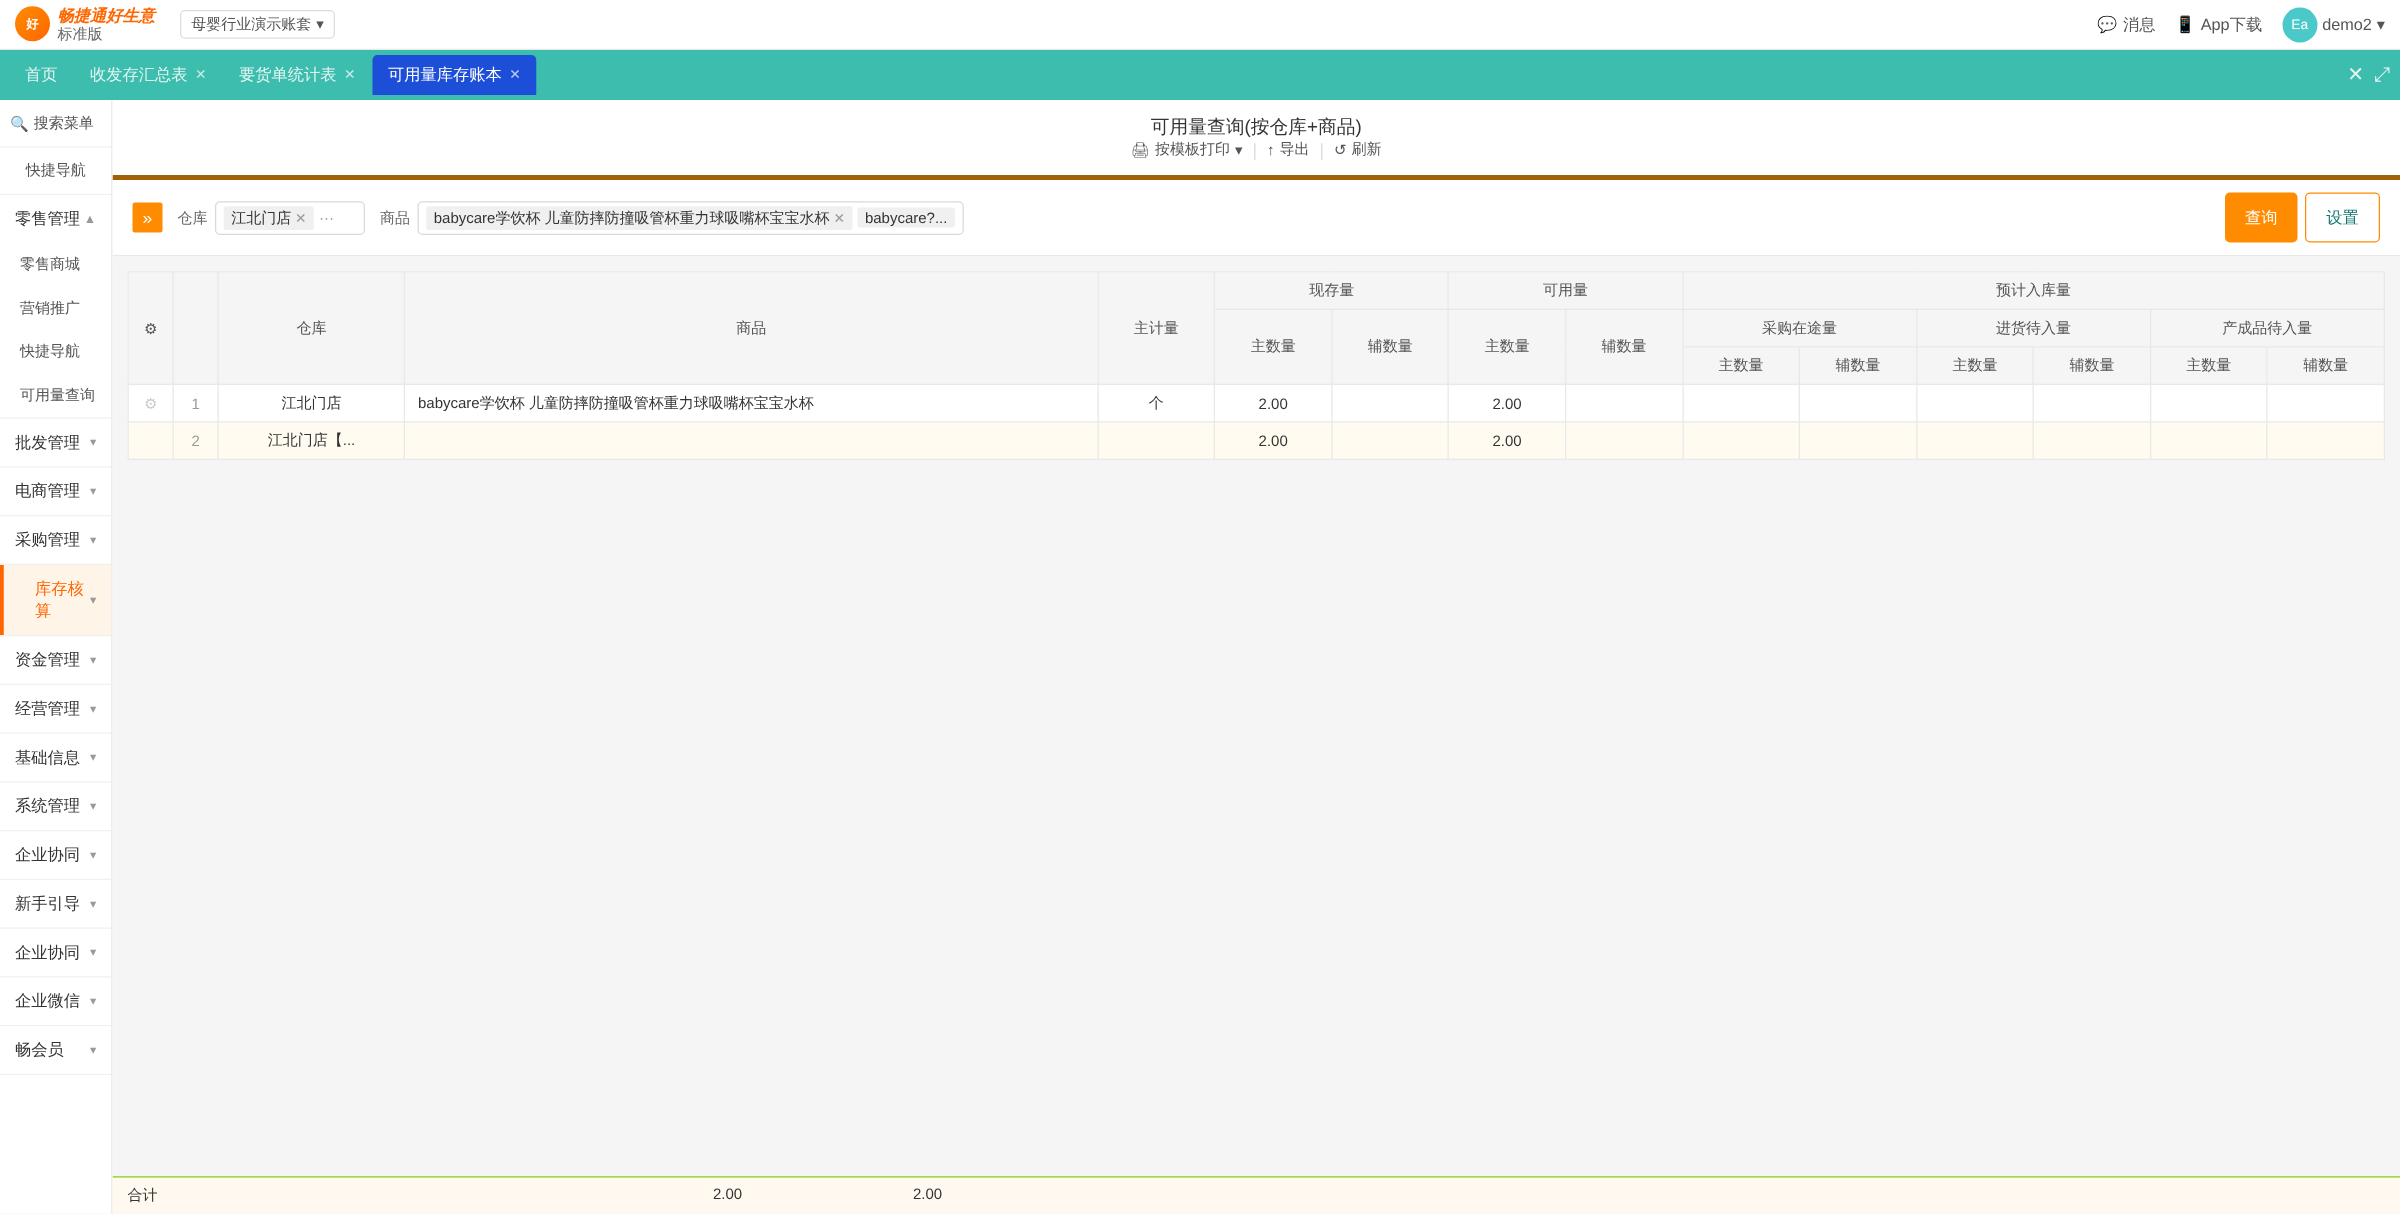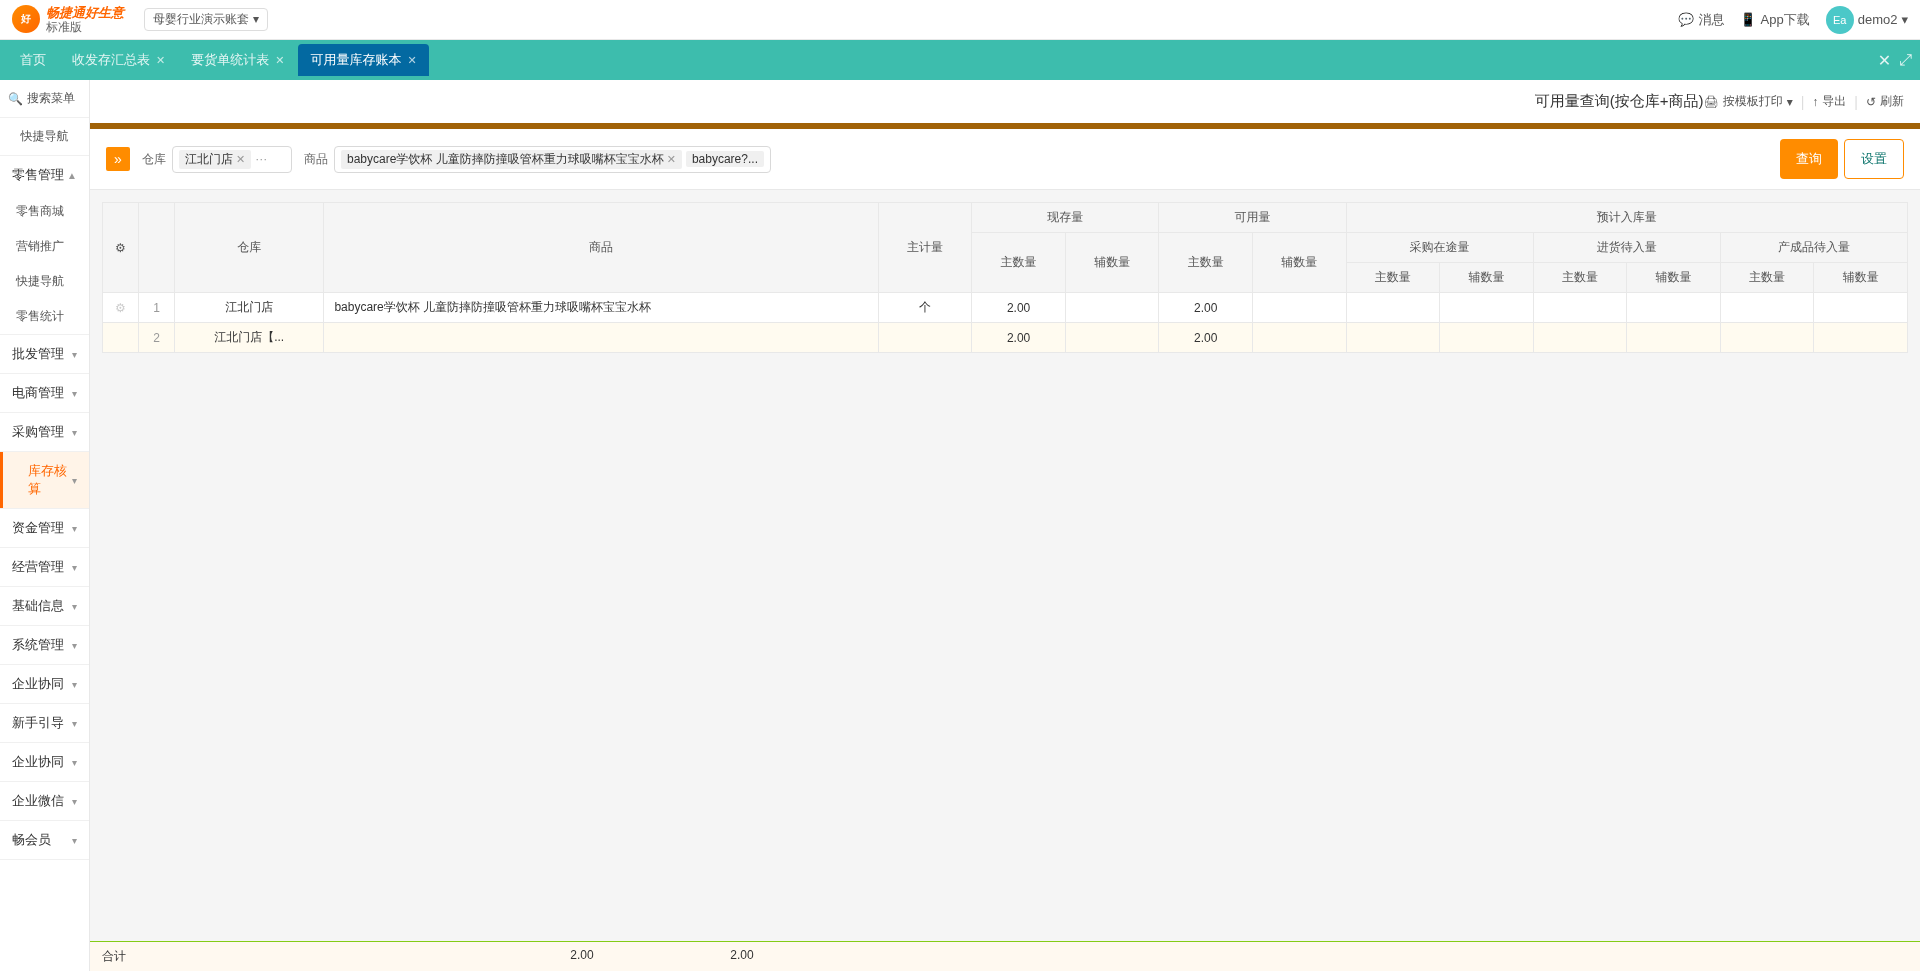--- a/index.html
+++ b/index.html
@@ -49,7 +49,7 @@
       white-space: nowrap;
     }
     .tab-item.active {
-      background: #0369a1;
+      background: #1d4ed8;
       color: white;
       font-weight: 500;
     }

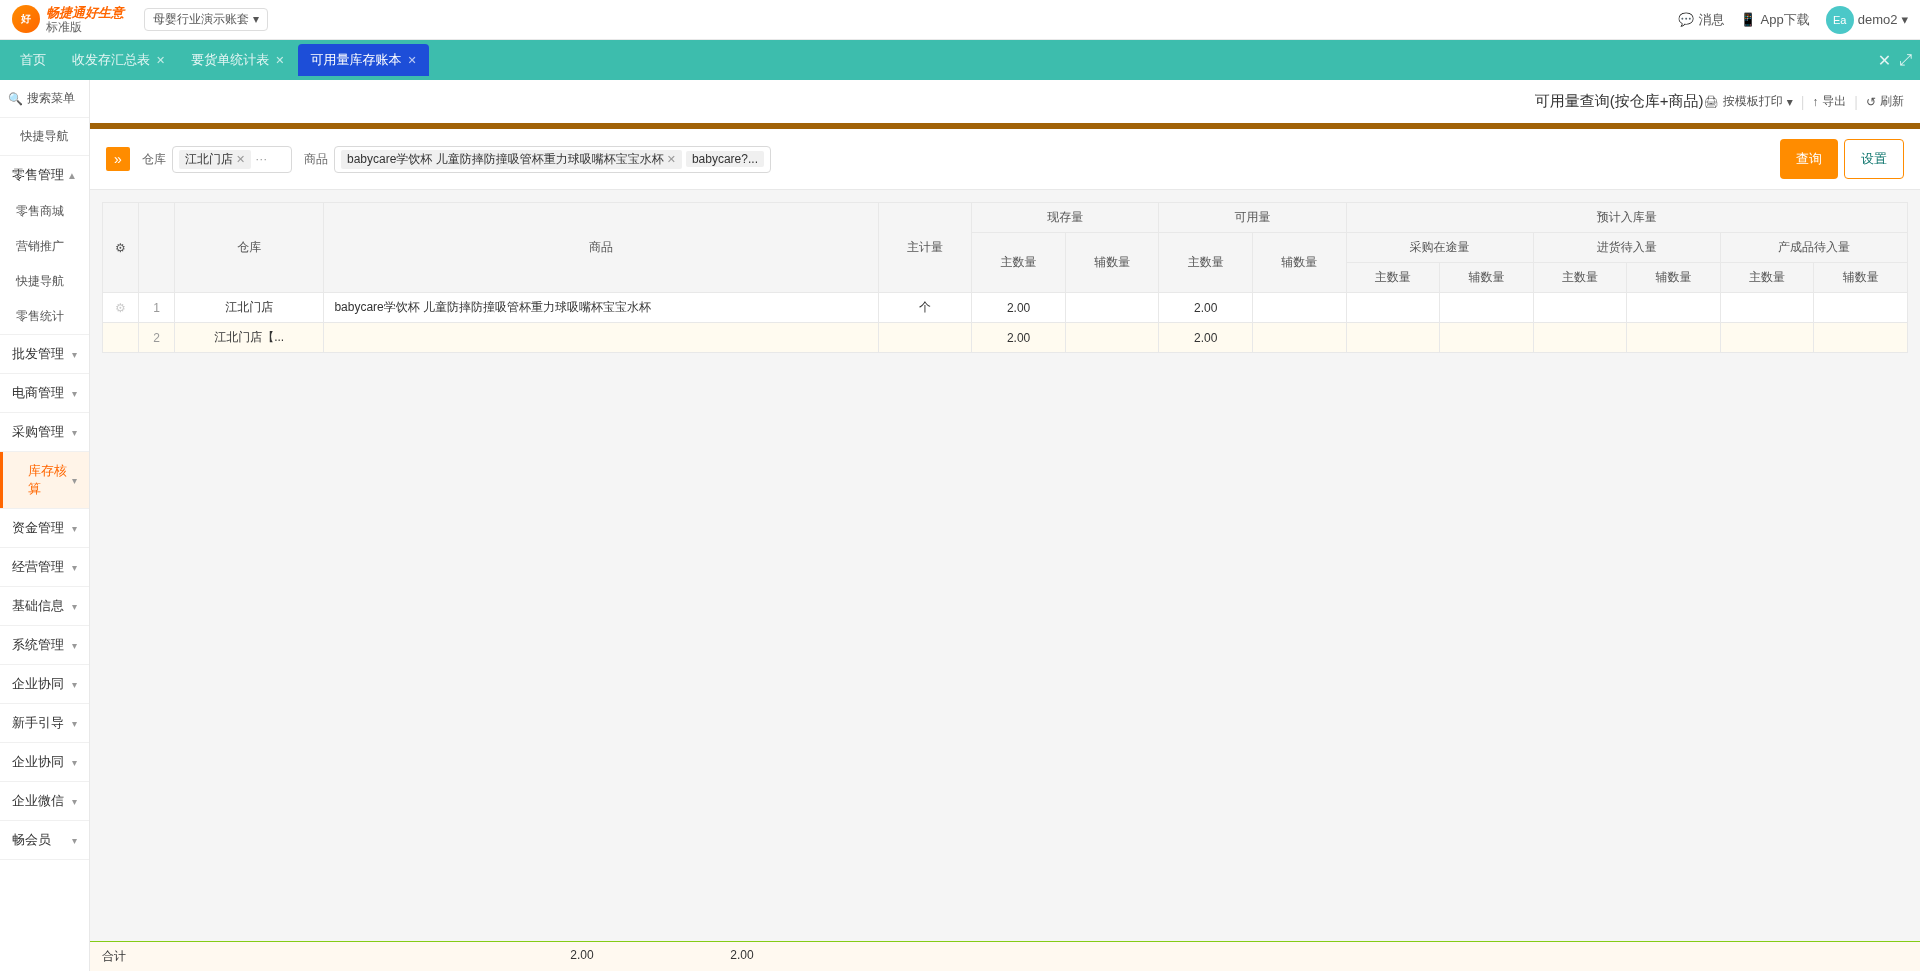--- a/index.html
+++ b/index.html
@@ -130,9 +130,10 @@
       padding: 12px 16px;
       display: flex;
       align-items: center;
-      justify-content: flex-end;
-      border-bottom: 6px solid #a16207;
-      flex-shrink: 0;
+      justify-content: flex-start;
+      border-bottom: 4px solid #a16207;
+      flex-shrink: 0;
+      flex-direction: column;
     }
     .page-title { font-size: 15px; font-weight: 500; color: #333; }
     .page-actions { display: flex; align-items: center; gap: 8px; }

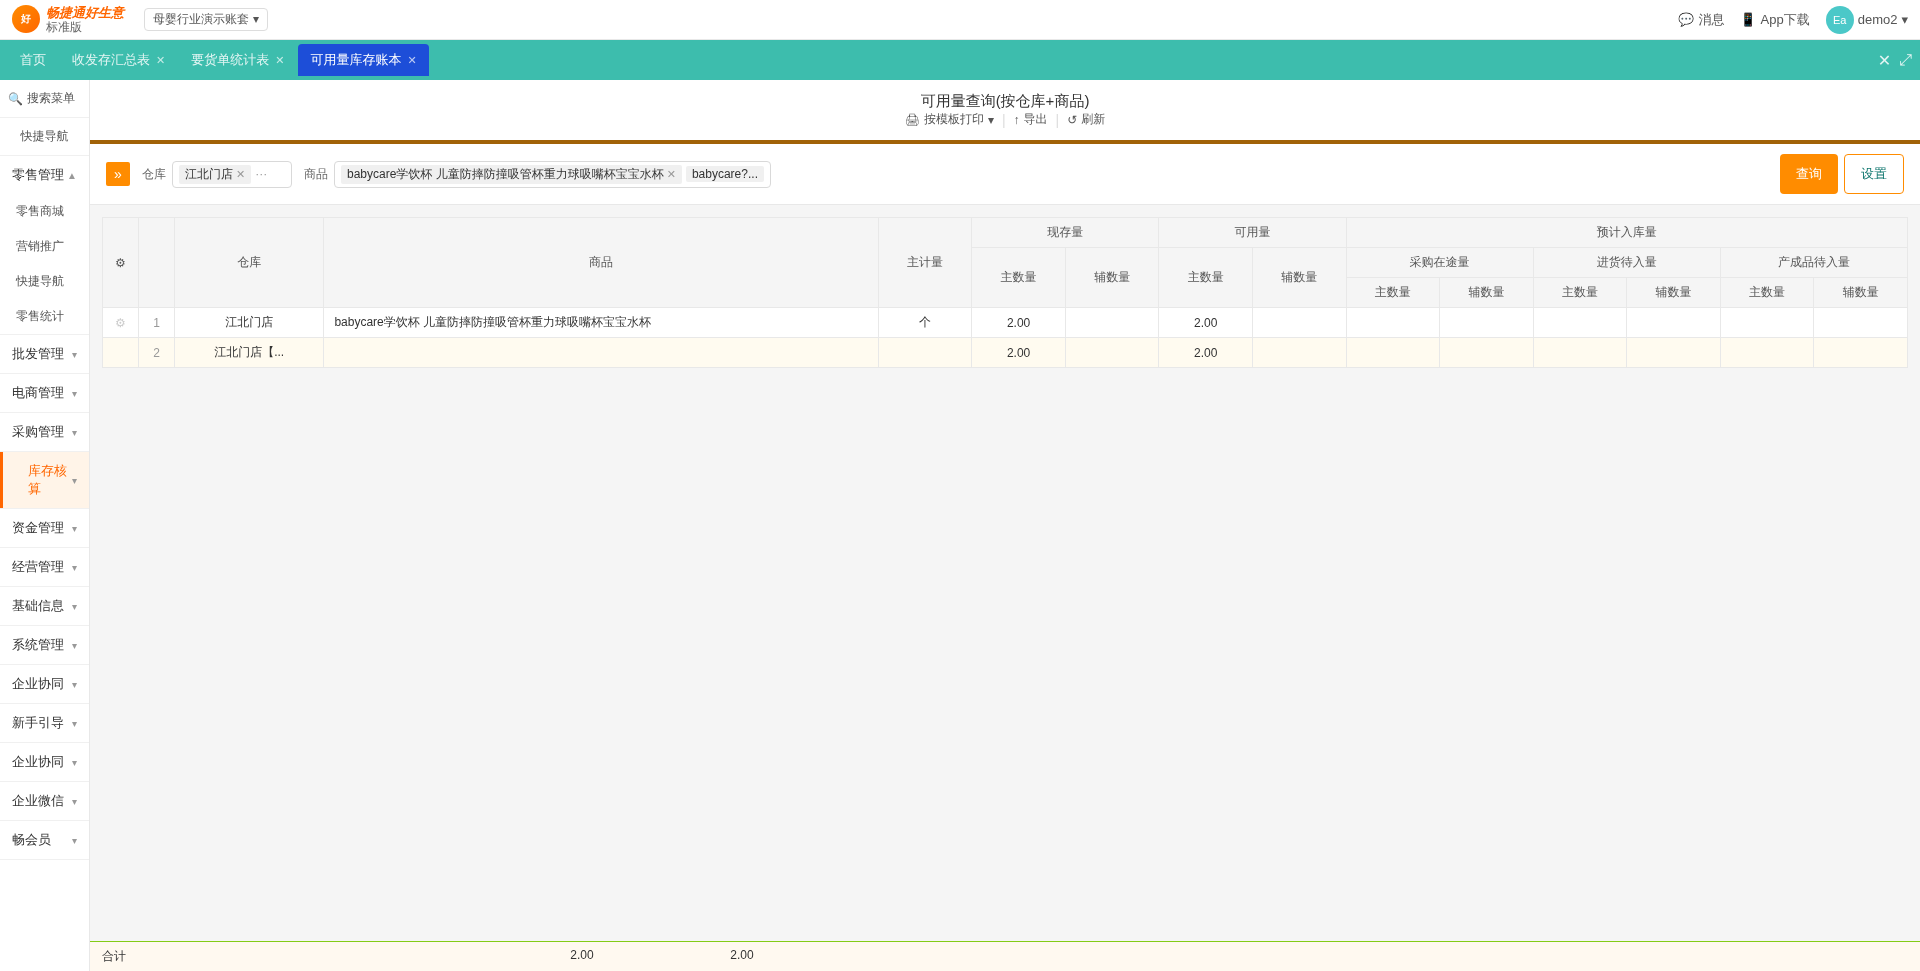--- a/index.html
+++ b/index.html
@@ -330,7 +330,7 @@
       <div class="sidebar-item">零售商城</div>
       <div class="sidebar-item">营销推广</div>
       <div class="sidebar-item">快捷导航</div>
-      <div class="sidebar-item">零售统计</div>
+      <div class="sidebar-item">可用量查询</div>
     </div>
 
     <div class="sidebar-section">

